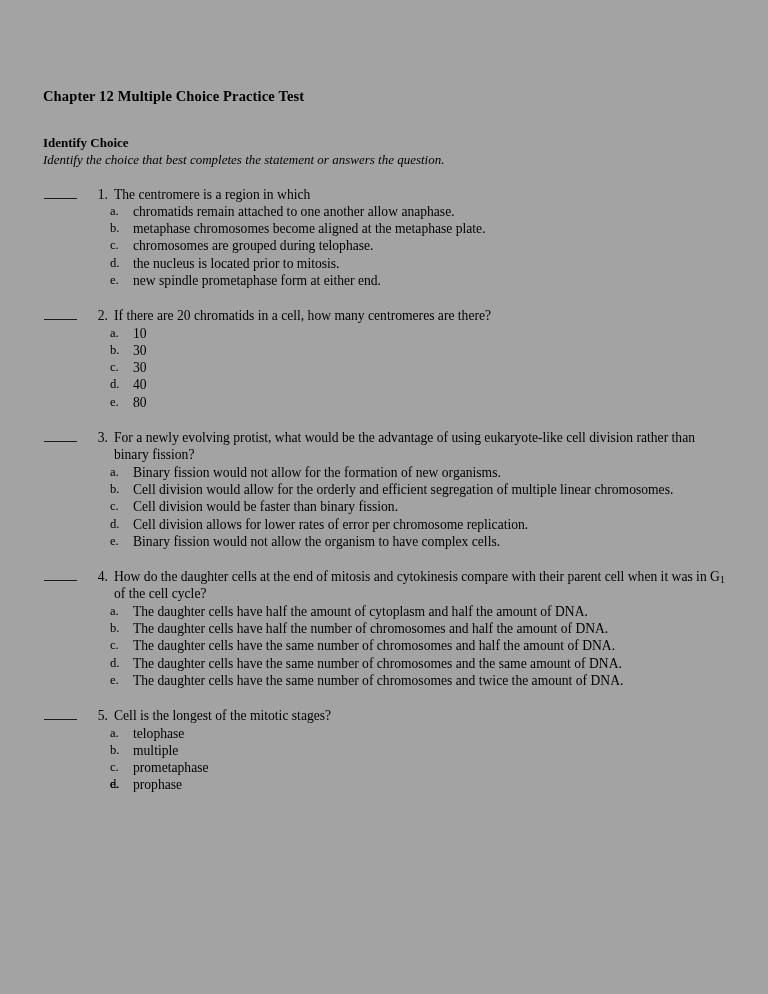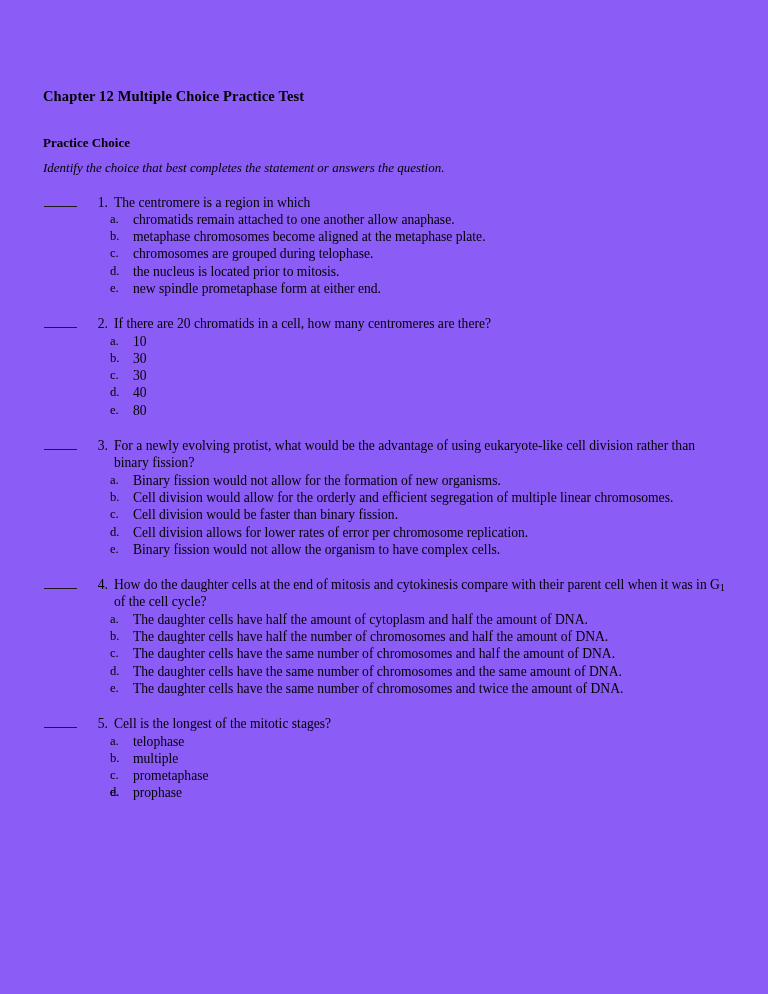--- a/index.html
+++ b/index.html
@@ -20,7 +20,7 @@
     left: 0; top: 0;
     width: 768px;
     height: 994px;
-    background: #8b5cf6;
+    background: #a3a3a3;
     overflow: hidden;
   }
   .content {

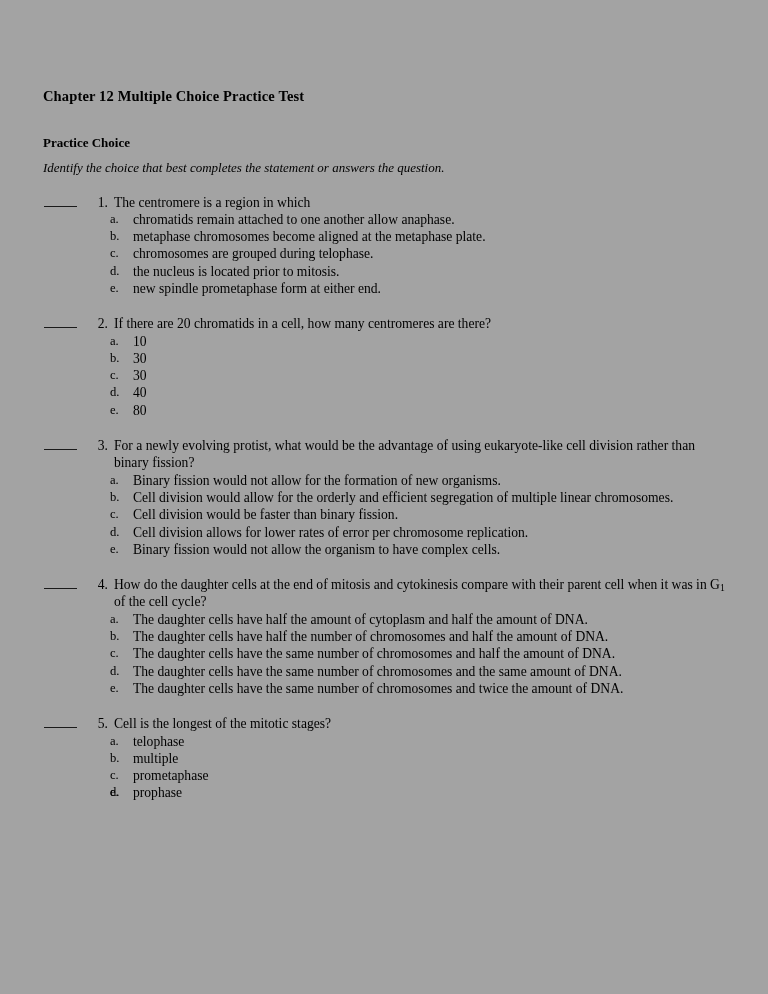--- a/index.html
+++ b/index.html
@@ -130,7 +130,7 @@
 
     <div class="doc-title">Chapter 12 Multiple Choice Practice Test</div>
 
-    <div class="section-head">Practice Choice</div>
+    <div class="section-head">Identify Choice</div>
 
     <div class="instruction">Identify the choice that best completes the statement or answers the question.</div>
 

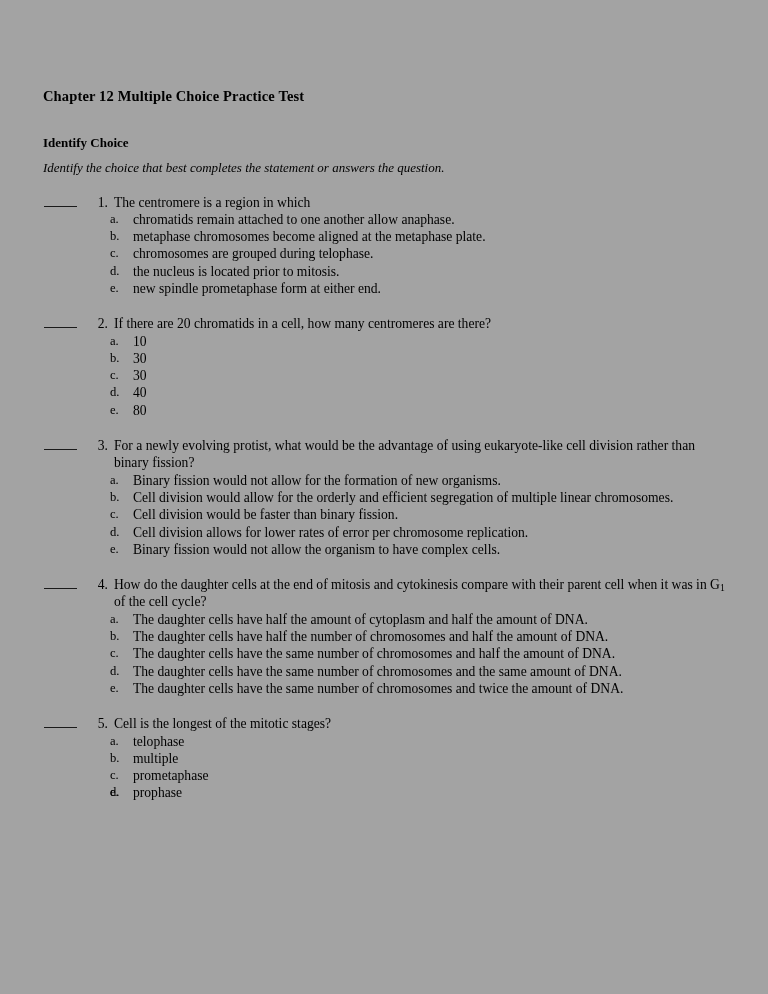--- a/index.html
+++ b/index.html
@@ -49,7 +49,7 @@
     font-size: 13px;
     font-style: italic;
     line-height: 16.5px;
-    margin-top: 9px;
+    margin-top: 1px;
   }
 
   .questions {

